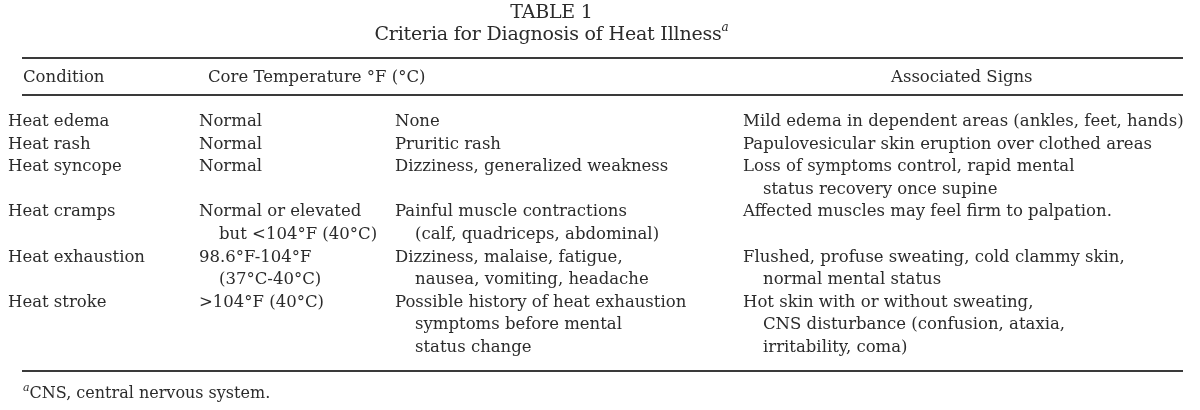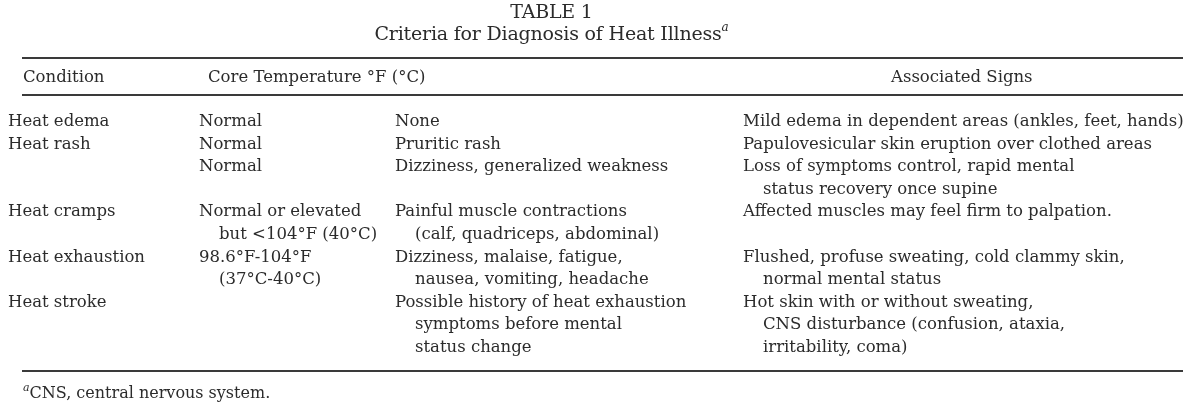--- a/index.html
+++ b/index.html
@@ -148,6 +148,9 @@
       </div>
     </div>
     <div class="tr" style="height: 45.2px;">
+      <div class="td c0">
+        <span class="line">Heat syncope</span>
+      </div>
       <div class="td c1">
         <span class="line">Normal</span>
       </div>

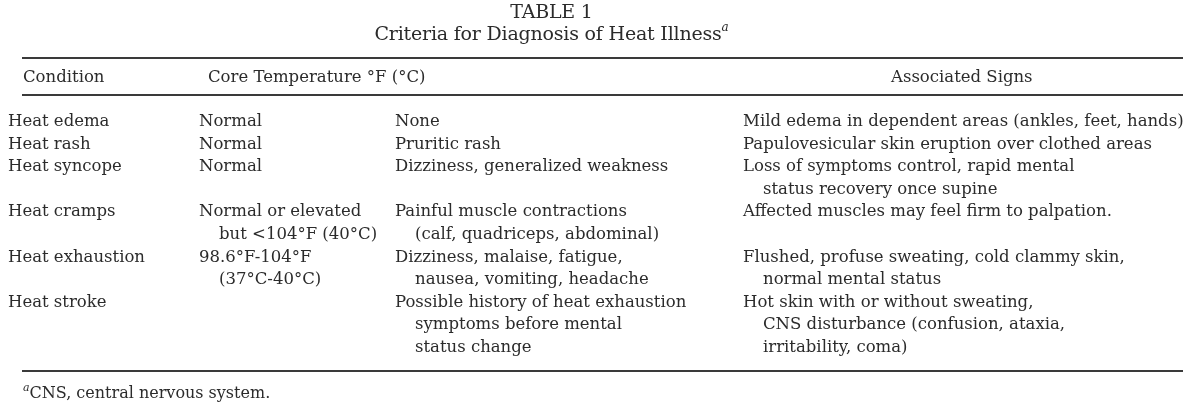--- a/index.html
+++ b/index.html
@@ -199,6 +199,9 @@
       <div class="td c0">
         <span class="line">Heat stroke</span>
       </div>
+      <div class="td c1">
+        <span class="line">&gt;104°F (40°C)</span>
+      </div>
       <div class="td c2">
         <span class="line">Possible history of heat exhaustion</span>
         <span class="line cont">symptoms before mental</span>

